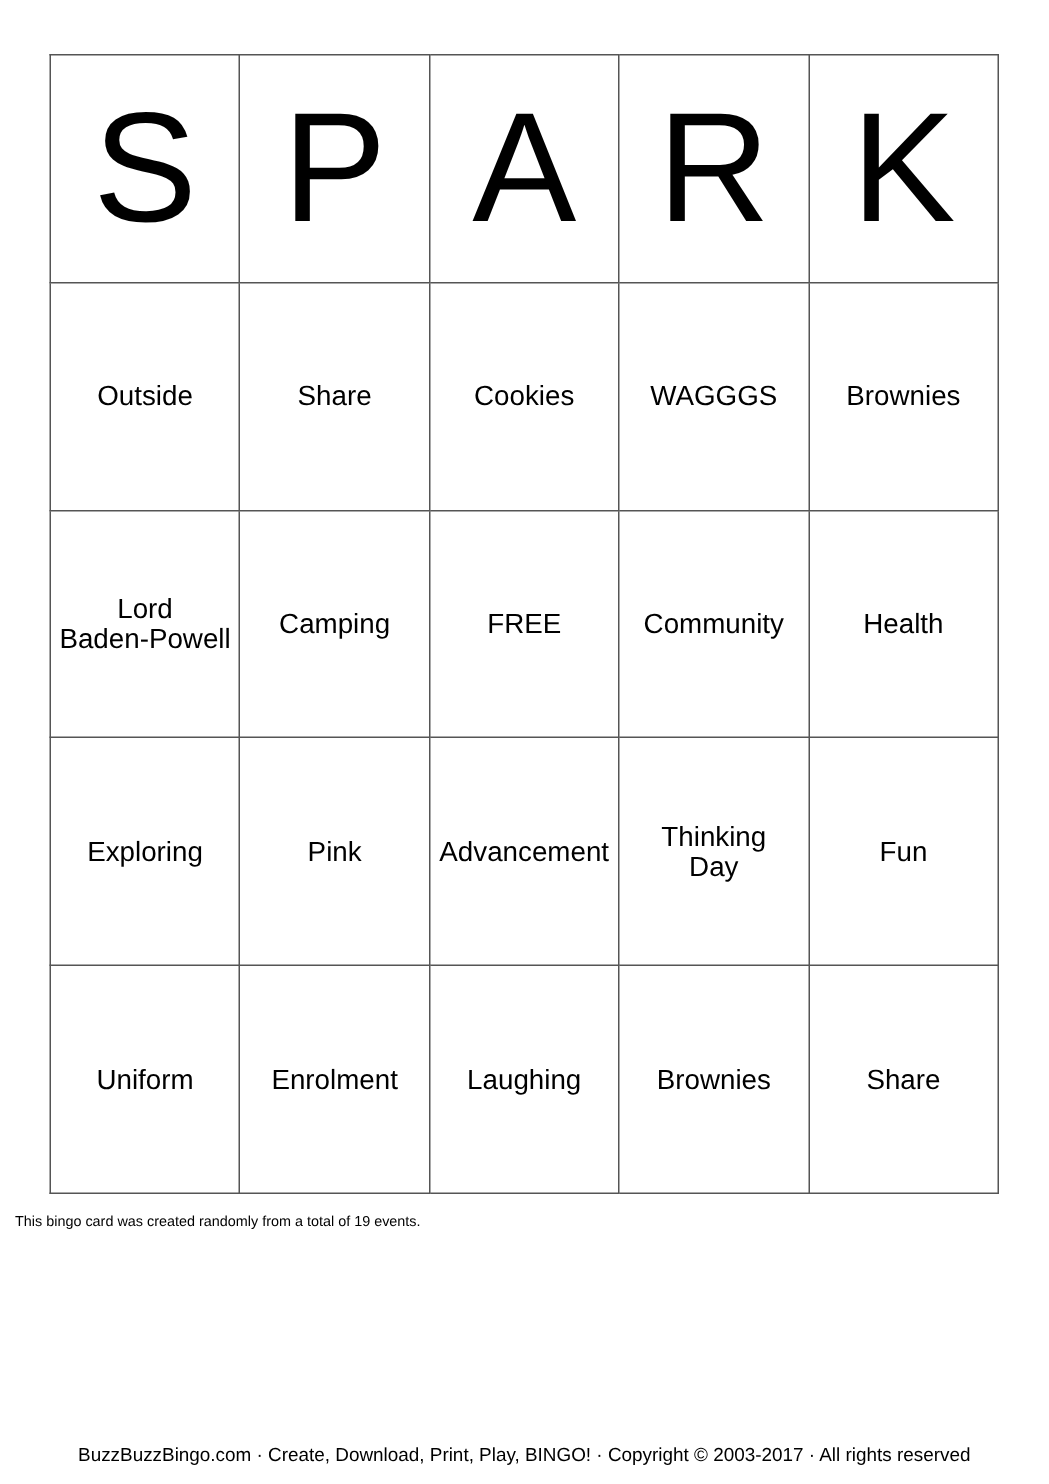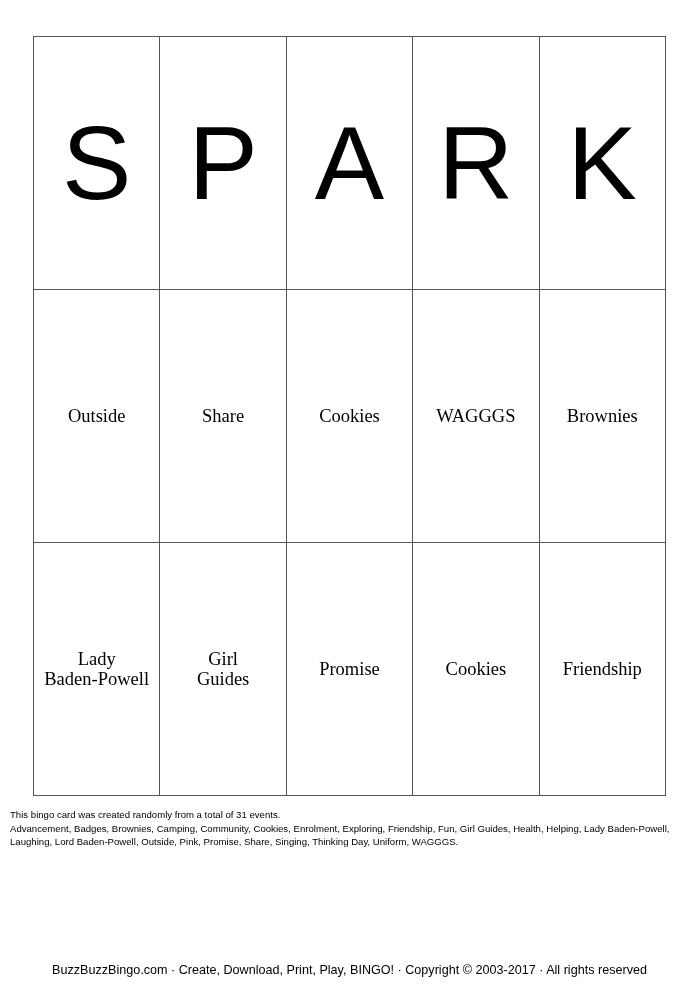--- a/index.html
+++ b/index.html
@@ -7,7 +7,7 @@
   .grid { position:absolute; left:33px; top:36px; width:633px; height:760px; border-collapse:collapse; table-layout:fixed; }
   .grid td { border:1px solid #555; text-align:center; vertical-align:middle; padding:0 2px; font-size:18.5px; line-height:20px; height:126px; }
   .grid td.head { font-size:104px; line-height:104px; }
-  .cell-text { white-space:pre-line; display:inline-block;font-family:Liberation Serif, serif; }
+  .cell-text { white-space:pre-line; display:inline-block; }
   .info { position:absolute; left:10px; top:808px; width:680px; font-size:9.6px; line-height:13.5px; }
   .footer { position:absolute; left:0; top:963px; width:699px; text-align:center; font-size:12.6px; }
 </style>

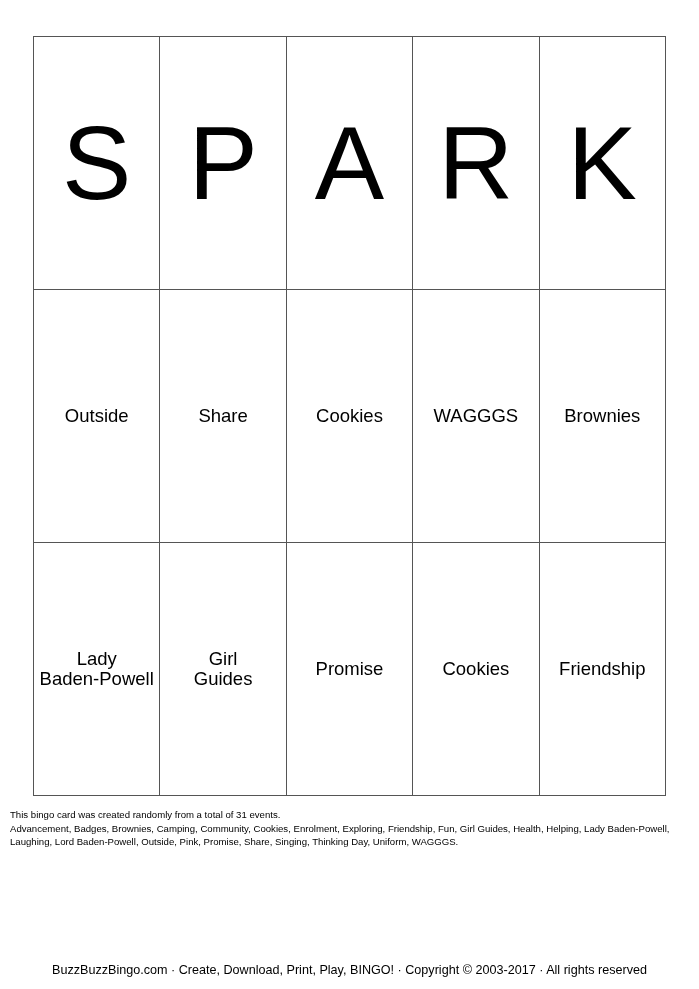--- a/index.html
+++ b/index.html
@@ -30,15 +30,6 @@
     <td><span class="cell-text">WAGGGS</span></td>
     <td><span class="cell-text">Brownies</span></td>
   </tr>
-  <tr>
-    <td><span class="cell-text">Lady
-Baden-Powell</span></td>
-    <td><span class="cell-text">Girl
-Guides</span></td>
-    <td><span class="cell-text">Promise</span></td>
-    <td><span class="cell-text">Cookies</span></td>
-    <td><span class="cell-text">Friendship</span></td>
-  </tr>
 </tbody>
   </table>
 

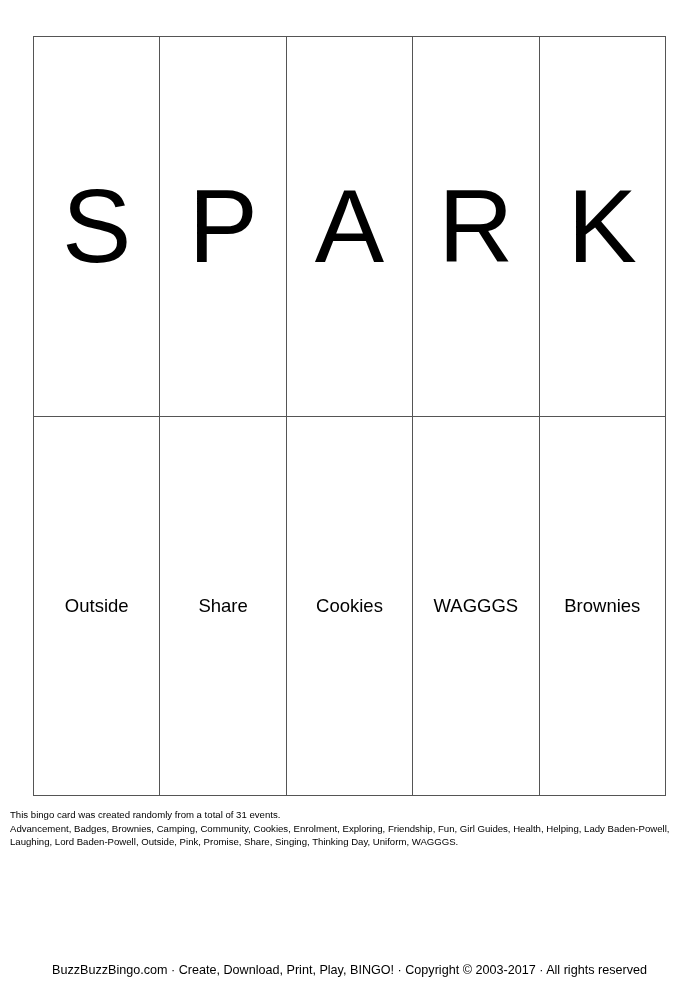--- a/index.html
+++ b/index.html
@@ -30,6 +30,14 @@
     <td><span class="cell-text">WAGGGS</span></td>
     <td><span class="cell-text">Brownies</span></td>
   </tr>
+  <tr>
+    <td><span class="cell-text">Lord
+Baden-Powell</span></td>
+    <td><span class="cell-text">Camping</span></td>
+    <td><span class="cell-text">FREE</span></td>
+    <td><span class="cell-text">Community</span></td>
+    <td><span class="cell-text">Health</span></td>
+  </tr>
 </tbody>
   </table>
 

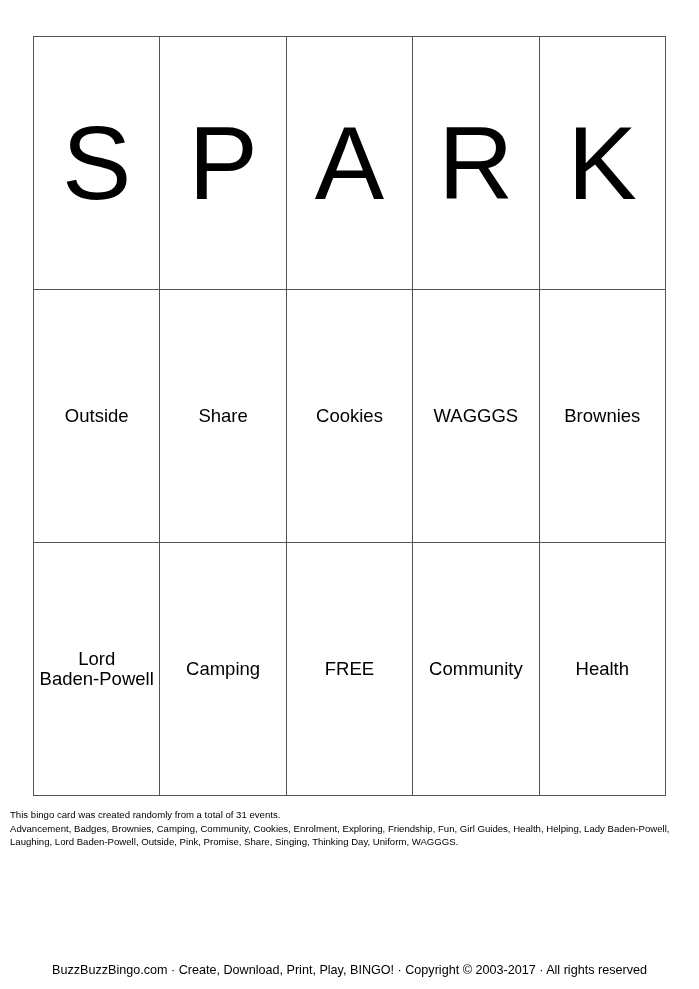--- a/index.html
+++ b/index.html
@@ -38,6 +38,14 @@
     <td><span class="cell-text">Community</span></td>
     <td><span class="cell-text">Health</span></td>
   </tr>
+  <tr>
+    <td><span class="cell-text">Exploring</span></td>
+    <td><span class="cell-text">Pink</span></td>
+    <td><span class="cell-text">Advancement</span></td>
+    <td><span class="cell-text">Thinking
+Day</span></td>
+    <td><span class="cell-text">Fun</span></td>
+  </tr>
 </tbody>
   </table>
 

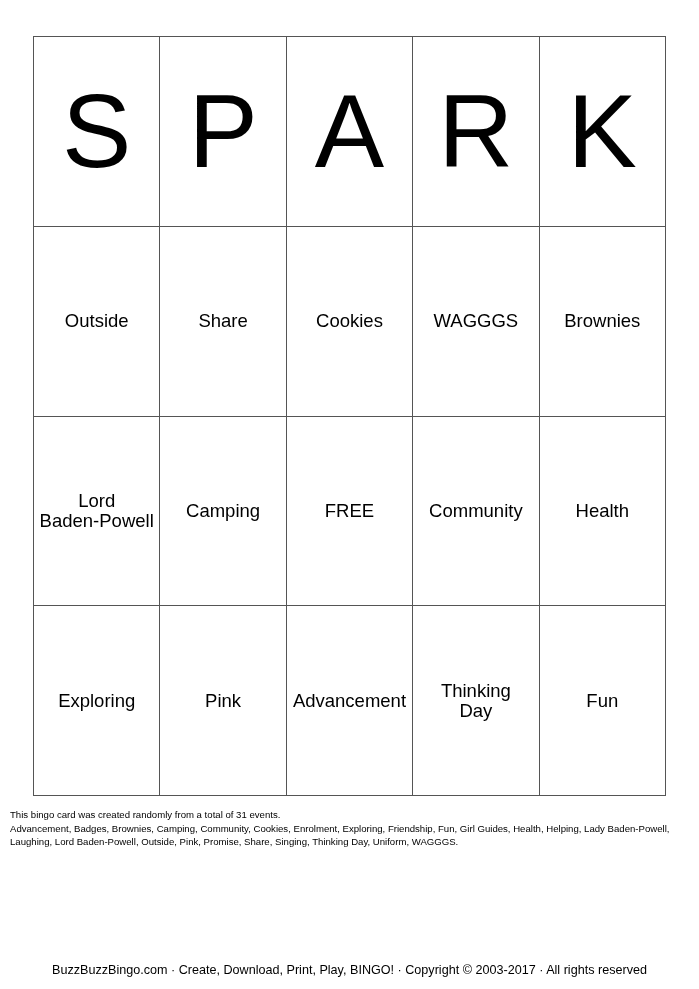--- a/index.html
+++ b/index.html
@@ -46,6 +46,13 @@
 Day</span></td>
     <td><span class="cell-text">Fun</span></td>
   </tr>
+  <tr>
+    <td><span class="cell-text">Uniform</span></td>
+    <td><span class="cell-text">Enrolment</span></td>
+    <td><span class="cell-text">Laughing</span></td>
+    <td><span class="cell-text">Brownies</span></td>
+    <td><span class="cell-text">Share</span></td>
+  </tr>
 </tbody>
   </table>
 

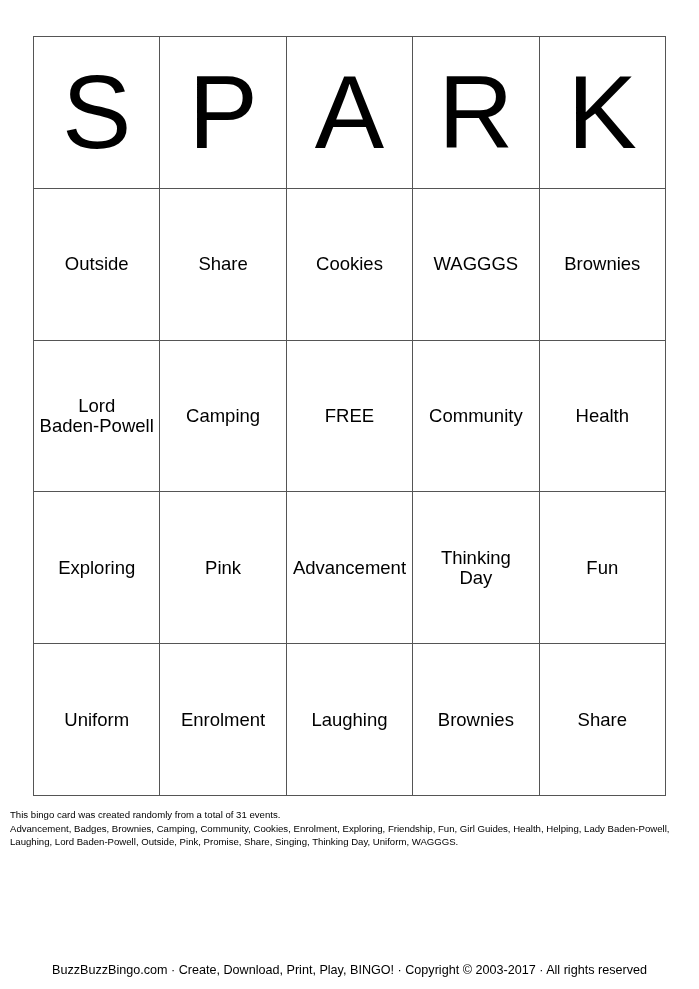--- a/index.html
+++ b/index.html
@@ -57,7 +57,7 @@
   </table>
 
 <div class="info">
-  <div>This bingo card was created randomly from a total of 31 events.</div>
+  <div>This bingo card was created randomly from a total of 19 events.</div>
   <div>Advancement, Badges, Brownies, Camping, Community, Cookies, Enrolment, Exploring, Friendship, Fun, Girl Guides, Health, Helping, Lady Baden-Powell, Laughing, Lord Baden-Powell, Outside, Pink, Promise, Share, Singing, Thinking Day, Uniform, WAGGGS.</div>
 </div>
 

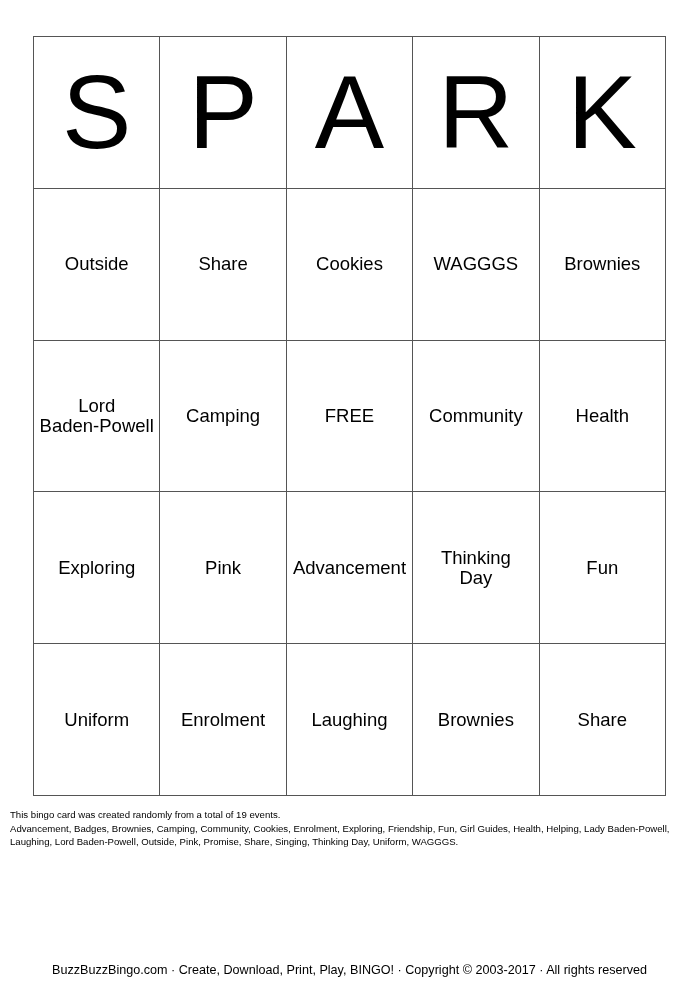--- a/index.html
+++ b/index.html
@@ -58,7 +58,6 @@
 
 <div class="info">
   <div>This bingo card was created randomly from a total of 19 events.</div>
-  <div>Advancement, Badges, Brownies, Camping, Community, Cookies, Enrolment, Exploring, Friendship, Fun, Girl Guides, Health, Helping, Lady Baden-Powell, Laughing, Lord Baden-Powell, Outside, Pink, Promise, Share, Singing, Thinking Day, Uniform, WAGGGS.</div>
 </div>
 
 <div class="footer">BuzzBuzzBingo.com · Create, Download, Print, Play, BINGO! · Copyright © 2003-2017 · All rights reserved</div>

